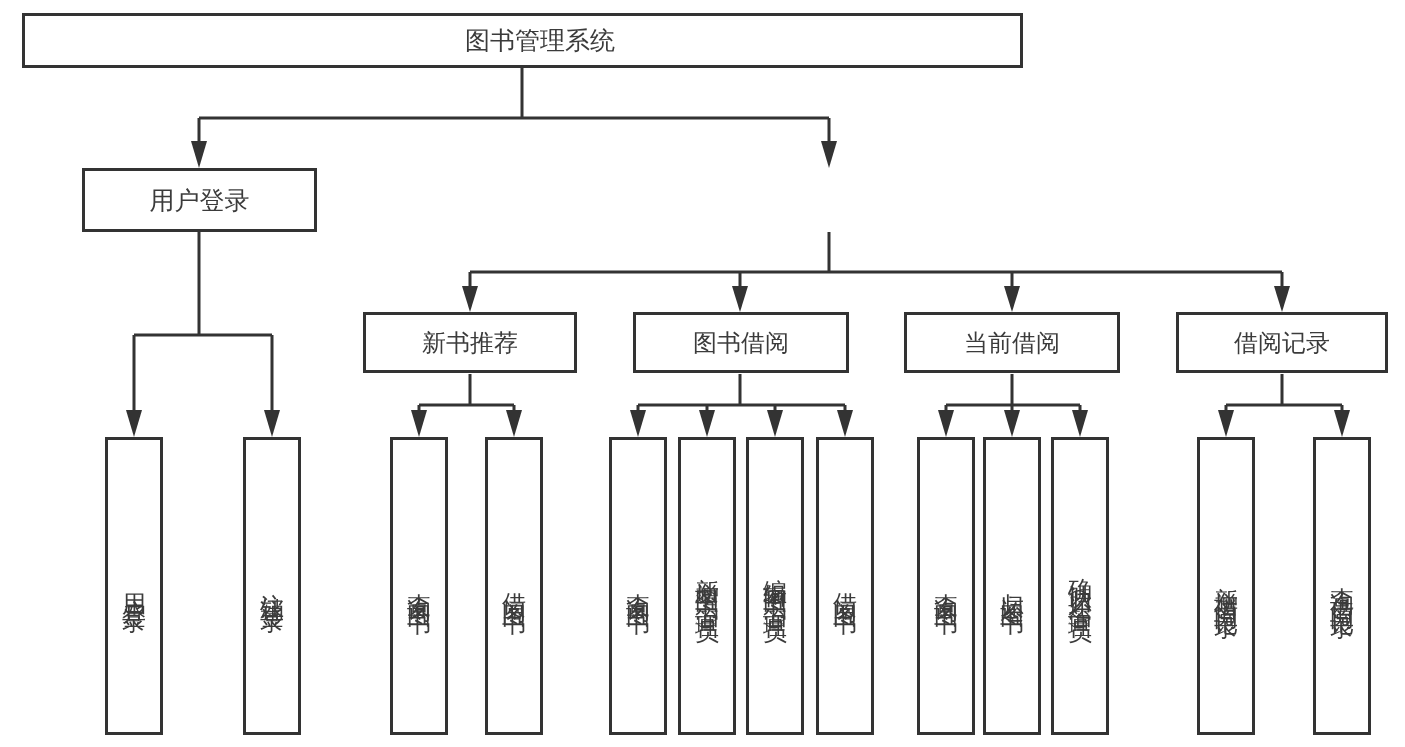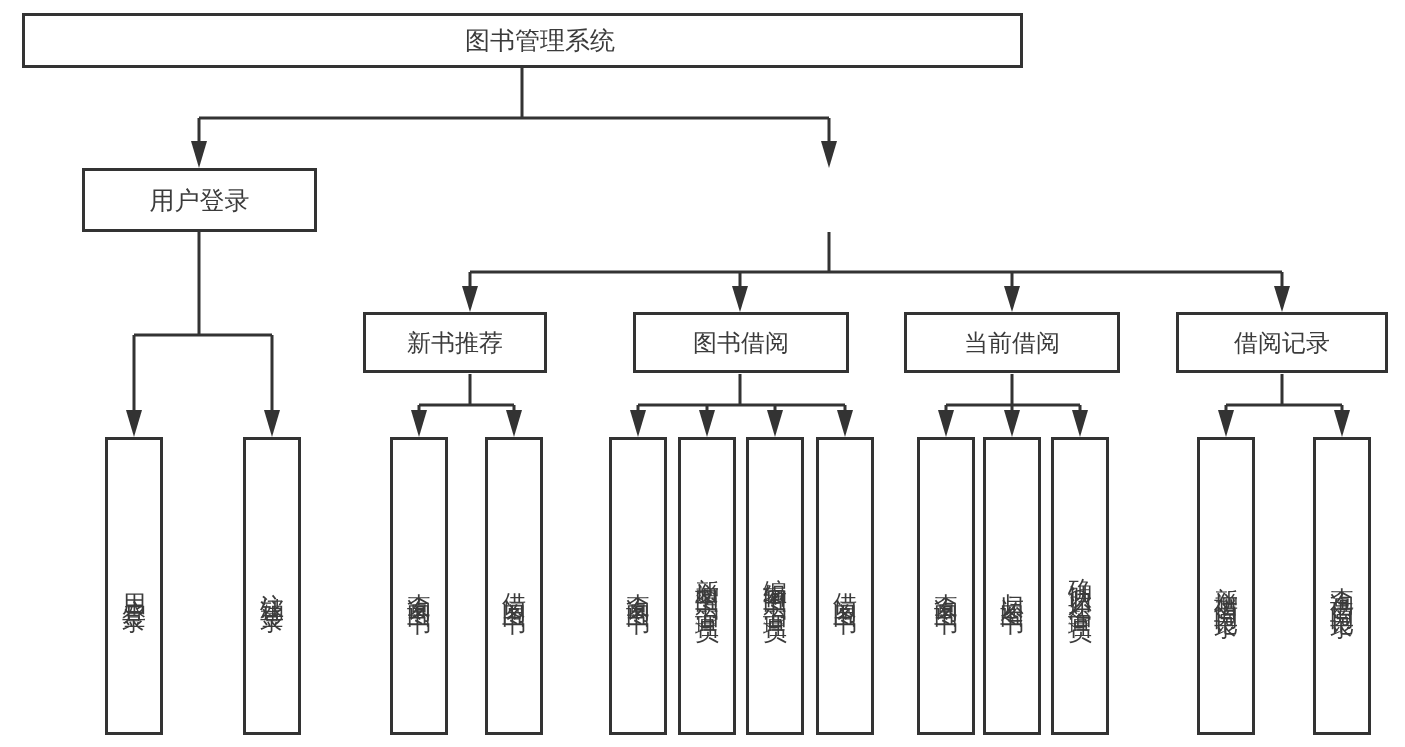--- a/index.html
+++ b/index.html
@@ -90,7 +90,7 @@
 
   <div class="node h lvl2" style="left:82px;">用户登录</div>
 
-  <div class="node lvl3" style="left:363px;width:184px;">新书推荐</div>
+  <div class="node lvl3" style="left:363px;width:214px;">新书推荐</div>
   <div class="node lvl3" style="left:904px;width:216px;">当前借阅</div>
   <div class="node lvl3" style="left:633px;width:216px;">图书借阅</div>
   <div class="node lvl3" style="left:1176px;width:212px;">借阅记录</div>

